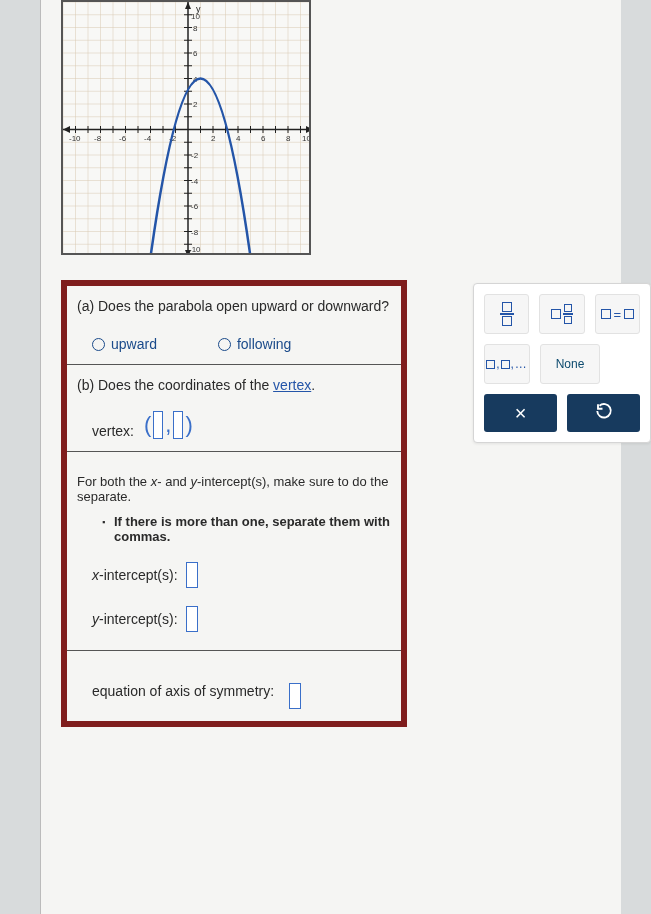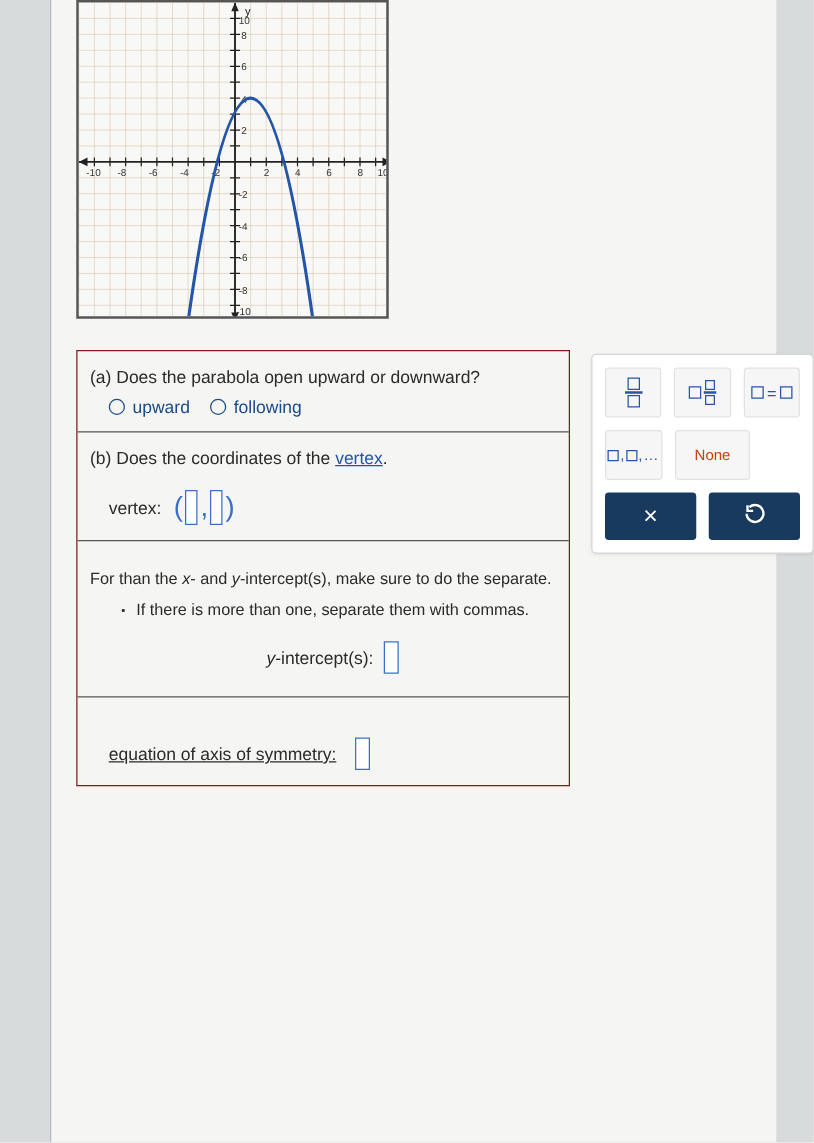--- a/index.html
+++ b/index.html
@@ -33,8 +33,8 @@
     overflow: hidden;
   }
   .table {
-    border: 1px solid #7f1d1d;
-    width: 395px;
+    border: 6px solid #7f1d1d;
+    width: 346px;
   }
   .cell {
     border-bottom: 1px solid #555;

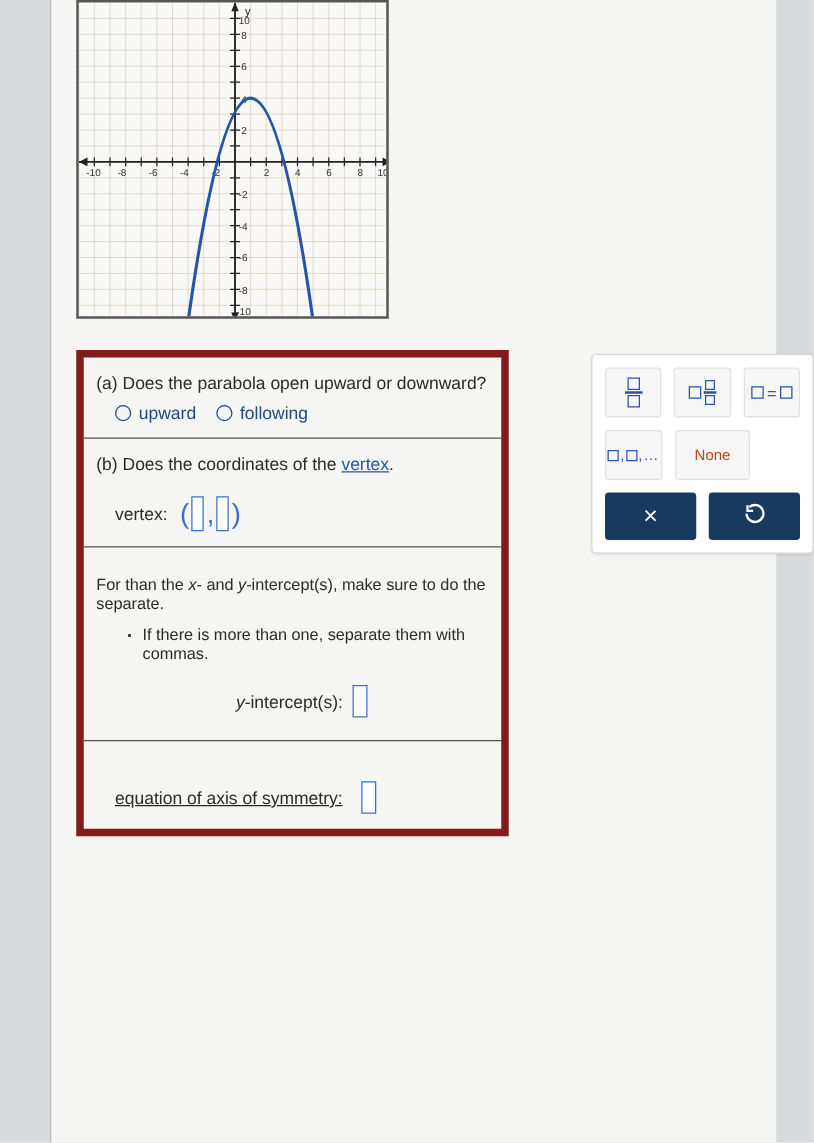--- a/index.html
+++ b/index.html
@@ -44,7 +44,7 @@
   }
   .cell:last-child { border-bottom: none; }
   .link { color: #2455a8; text-decoration: underline; }
-  .radio-row { margin-top: 8px; padding-left: 15px; display: flex; gap: 16px; }
+  .radio-row { margin-top: 22px; padding-left: 15px; display: flex; gap: 61px; }
   .radio-item { display: flex; align-items: center; gap: 6px; color: #1a4a8a; }
   .radio { width: 13px; height: 13px; border: 1px solid #1a4a8a; border-radius: 50%; display: inline-block; }
   .vertex-row { margin-top: 18px; padding-left: 15px; display: flex; align-items: center; gap: 10px; }

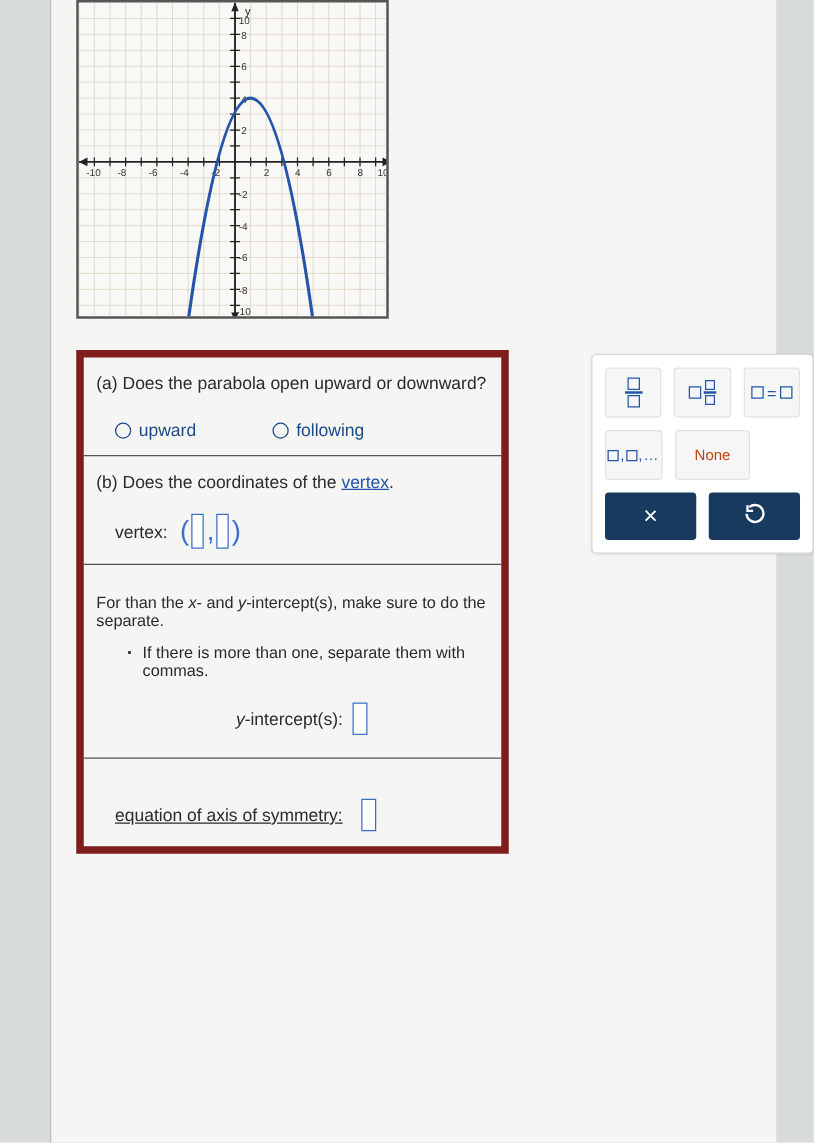--- a/index.html
+++ b/index.html
@@ -321,7 +321,7 @@
       </span>
     </div>
     <div class="tb-btn wide">
-      <span style="color:#c2410c;font-size:12px;">None</span>
+      <span style="color:#0c4a6e;font-size:12px;">None</span>
     </div>
   </div>
   <div class="action-row">

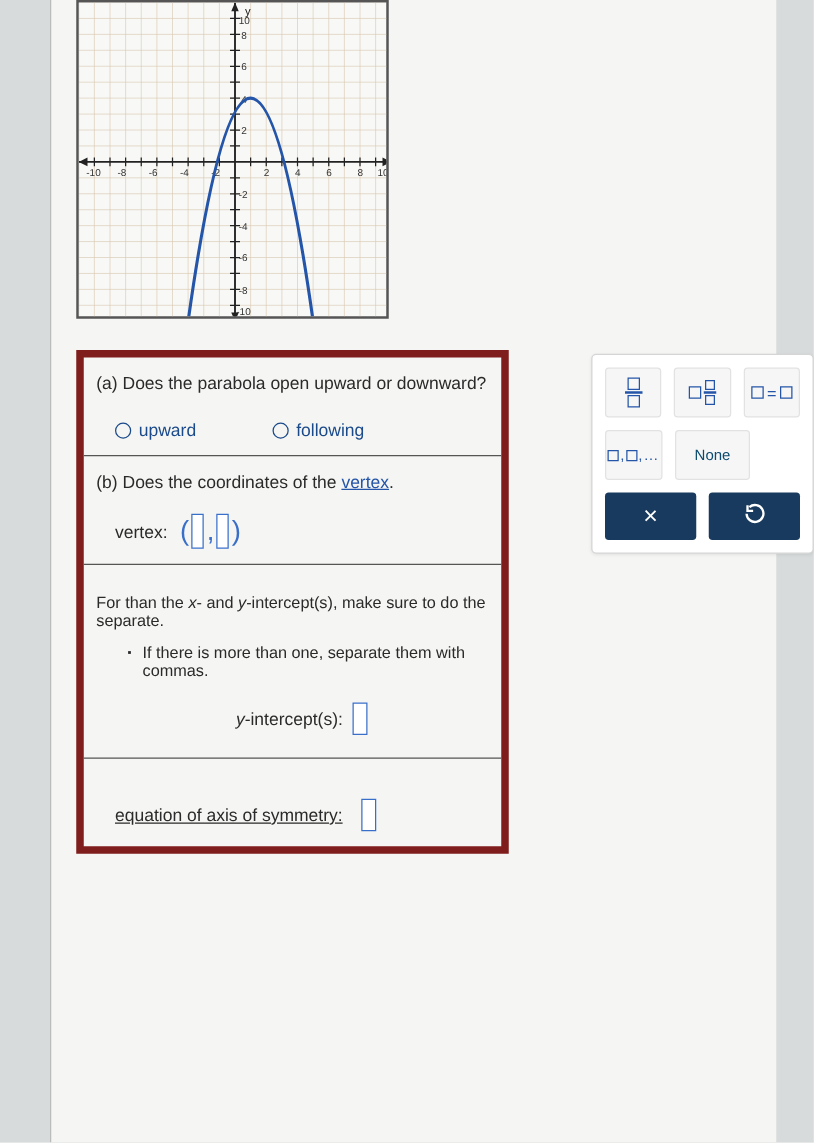--- a/index.html
+++ b/index.html
@@ -47,7 +47,7 @@
   .radio-row { margin-top: 22px; padding-left: 15px; display: flex; gap: 61px; }
   .radio-item { display: flex; align-items: center; gap: 6px; color: #1a4a8a; }
   .radio { width: 13px; height: 13px; border: 1px solid #1a4a8a; border-radius: 50%; display: inline-block; }
-  .vertex-row { margin-top: 18px; padding-left: 15px; display: flex; align-items: center; gap: 10px; }
+  .vertex-row { margin-top: 18px; padding-left: 15px; display: flex; align-items: flex-end; gap: 10px; }
   .mathbox { border: 1.5px solid #3a6fc9; background: #fff; display: inline-block; }
   .mathbox-tall { height: 28px; width: 10px; }
   .ordered-pair { display: flex; align-items: center; font-size: 22px; color: #3a6fc9; gap: 2px; }

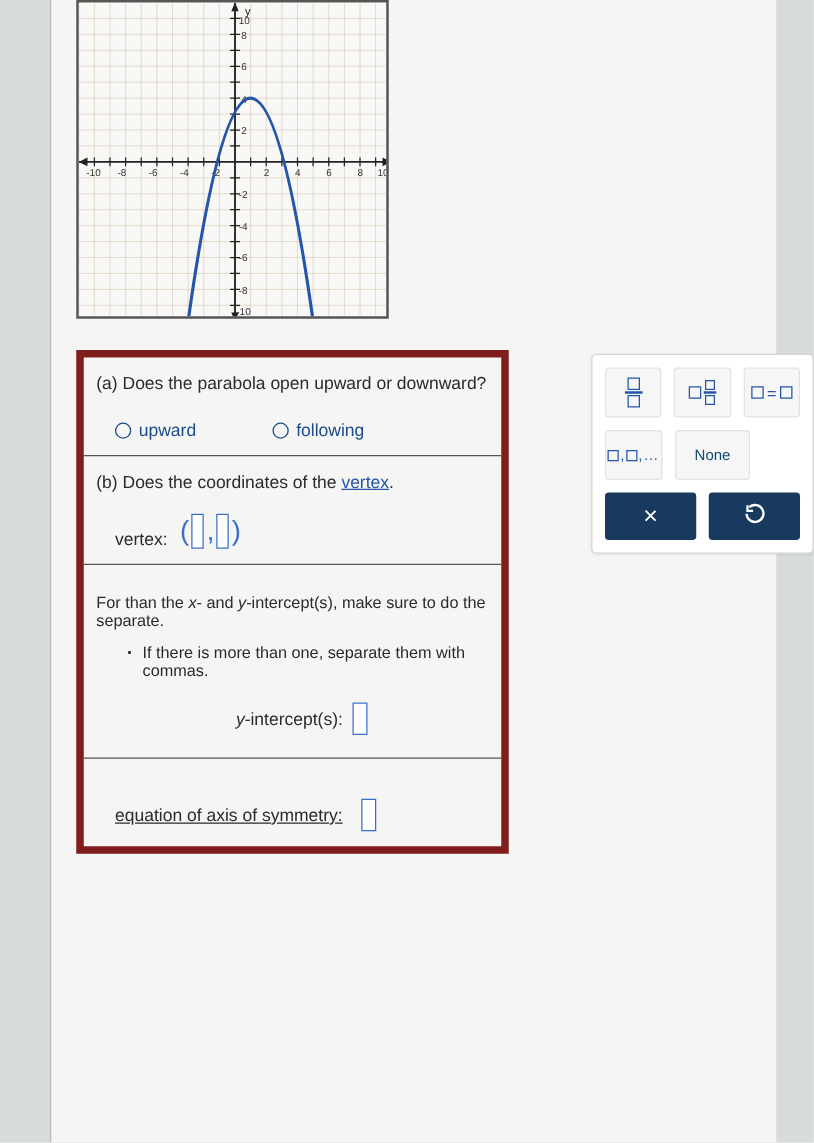--- a/index.html
+++ b/index.html
@@ -268,7 +268,7 @@
 
     <div class="cell">
       <div style="margin-top:10px;font-size:13px;">
-        <span>For than the </span><i>x</i><span>- and </span><i>y</i><span>-intercept(s), make sure to do the separate.</span>
+        <span>For both the </span><i>x</i><span>- and </span><i>y</i><span>-intercept(s), make sure to do the separate.</span>
       </div>
       <ul class="bullets">
         <li>If there is more than one, separate them with commas.</li>

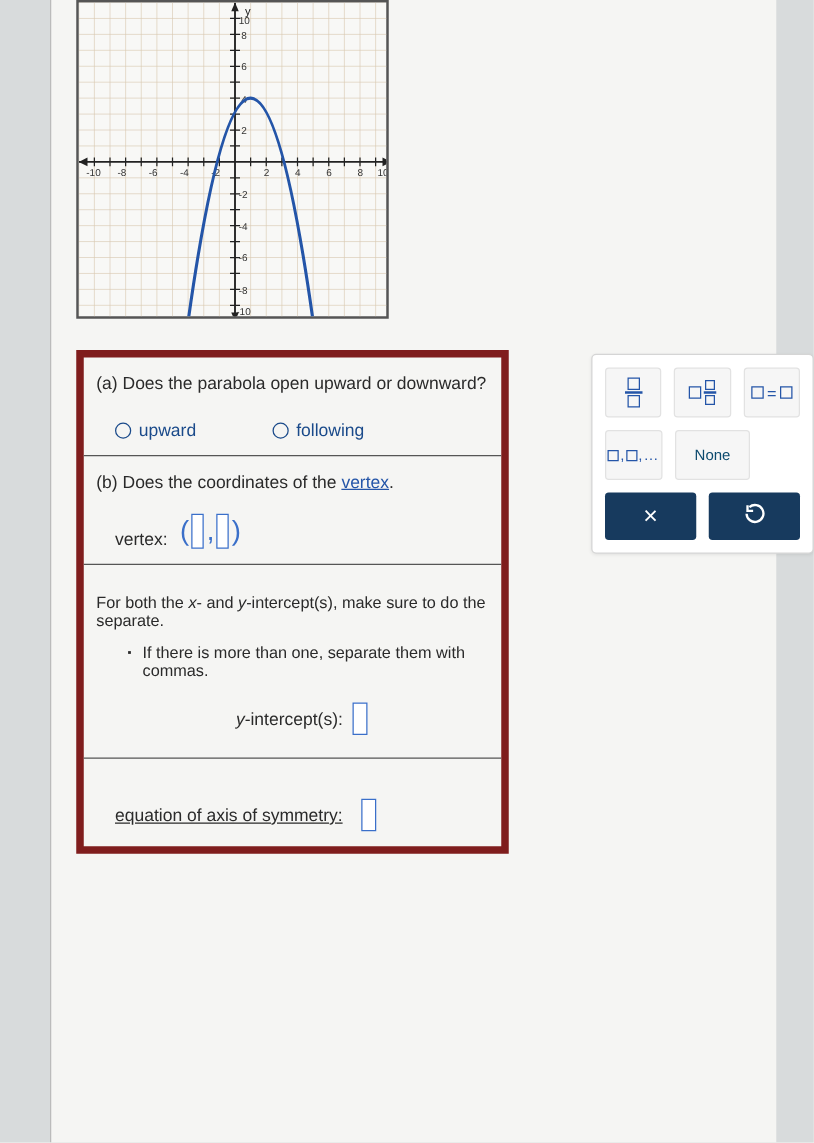--- a/index.html
+++ b/index.html
@@ -51,7 +51,7 @@
   .mathbox { border: 1.5px solid #3a6fc9; background: #fff; display: inline-block; }
   .mathbox-tall { height: 28px; width: 10px; }
   .ordered-pair { display: flex; align-items: center; font-size: 22px; color: #3a6fc9; gap: 2px; }
-  .bullets { margin-top: 10px; padding-left: 25px; font-size: 13px; }
+  .bullets { margin-top: 10px; padding-left: 25px; font-size: 13px; font-weight: bold; }
   .bullets li { margin-bottom: 2px; list-style: none; position: relative; padding-left: 12px; }
   .bullets li::before { content: "▪"; position: absolute; left: 0; font-size: 9px; top: 3px; }
   .intercept-row { margin-top: 18px; padding-left: 15px; display: flex; align-items: center; gap: 8px; font-style: italic; }

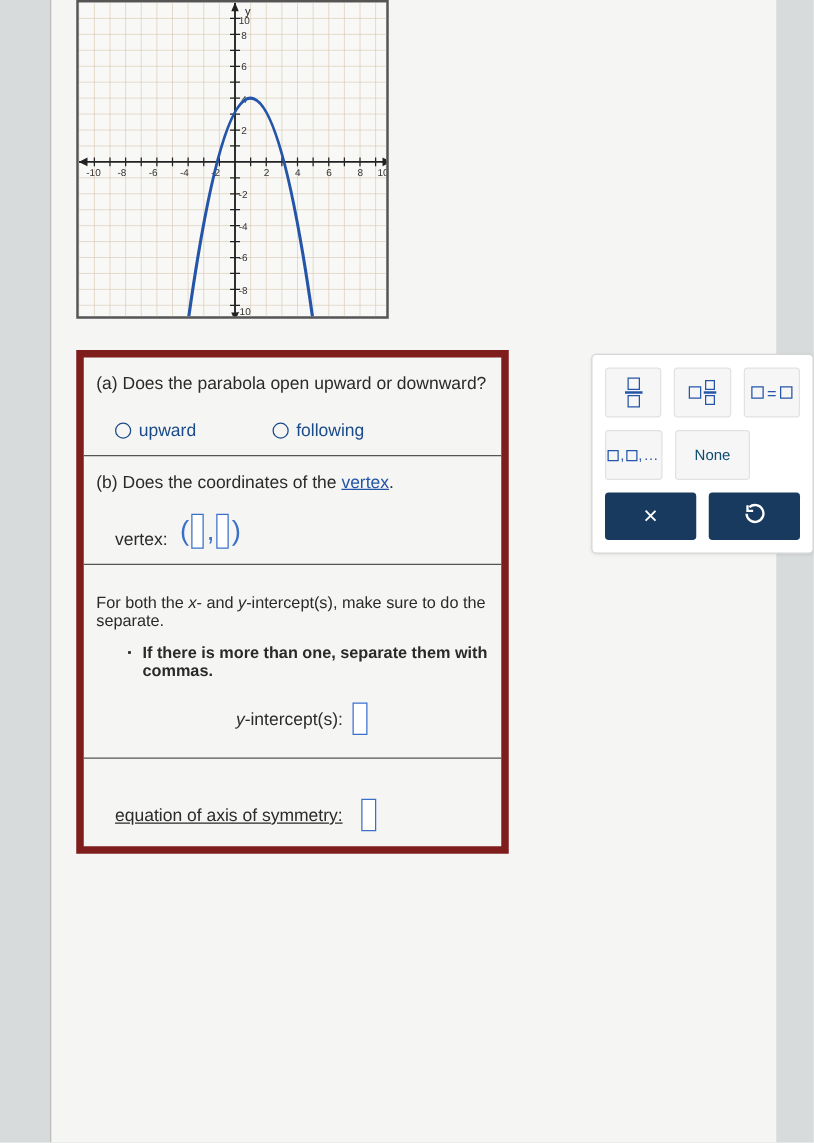--- a/index.html
+++ b/index.html
@@ -273,6 +273,10 @@
       <ul class="bullets">
         <li>If there is more than one, separate them with commas.</li>
       </ul>
+      <div class="intercept-row">
+        <span class="lbl"><i>x</i>-intercept(s):</span>
+        <span class="sub-box"></span>
+      </div>
       <div class="intercept-row" style="margin-bottom:6px;justify-content:center;">
         <span class="lbl"><i>y</i>-intercept(s):</span>
         <span class="sub-box"></span>

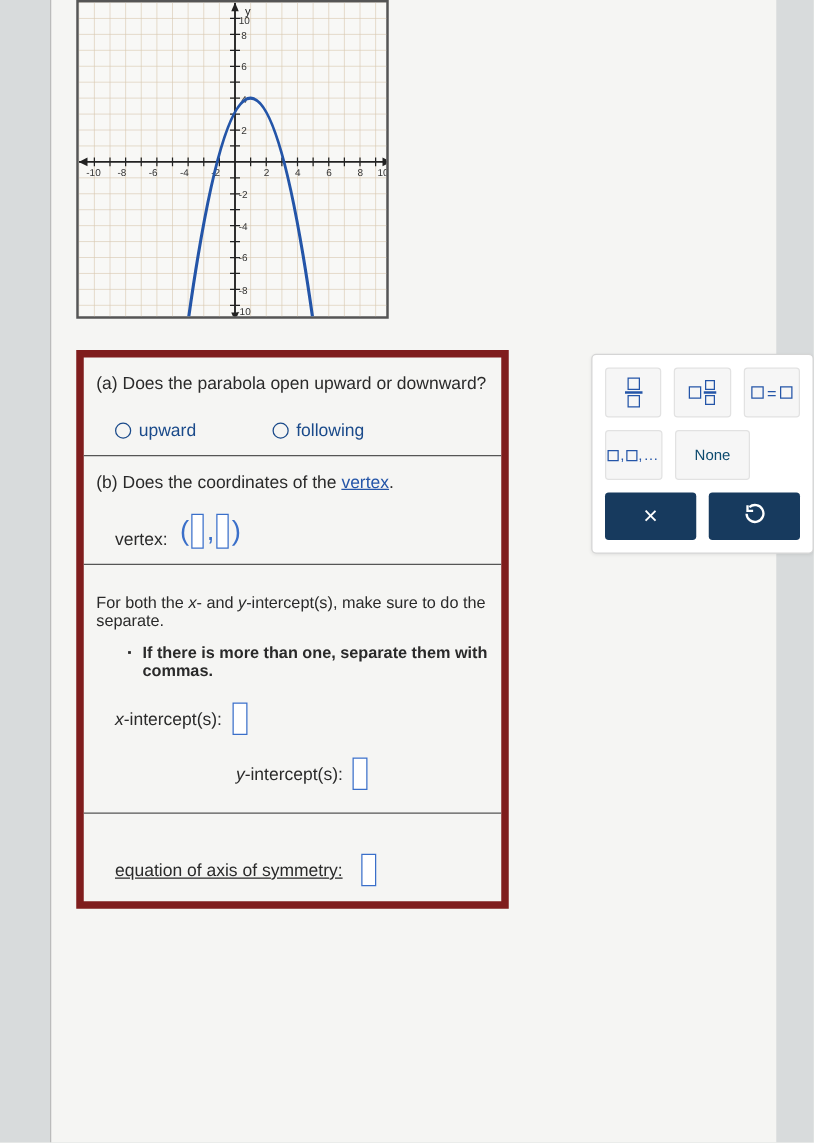--- a/index.html
+++ b/index.html
@@ -277,7 +277,7 @@
         <span class="lbl"><i>x</i>-intercept(s):</span>
         <span class="sub-box"></span>
       </div>
-      <div class="intercept-row" style="margin-bottom:6px;justify-content:center;">
+      <div class="intercept-row" style="margin-bottom:6px;">
         <span class="lbl"><i>y</i>-intercept(s):</span>
         <span class="sub-box"></span>
       </div>

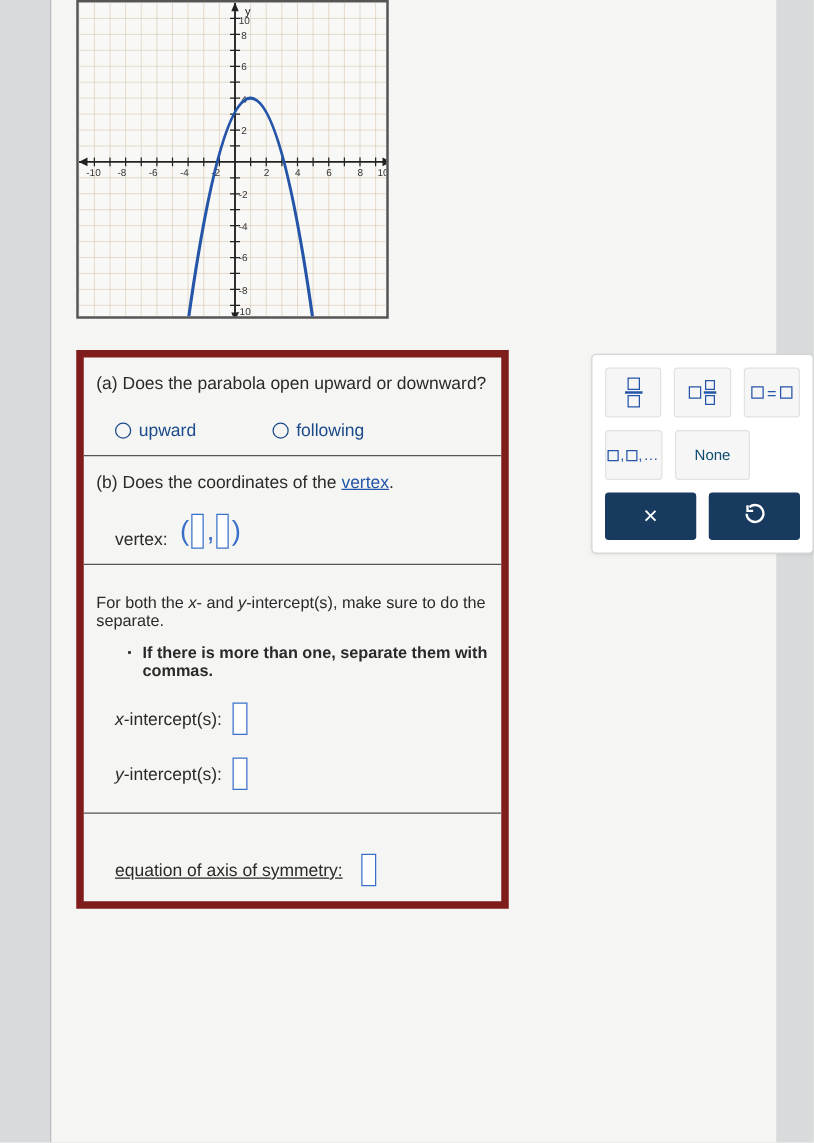--- a/index.html
+++ b/index.html
@@ -57,7 +57,7 @@
   .intercept-row { margin-top: 18px; padding-left: 15px; display: flex; align-items: center; gap: 8px; font-style: italic; }
   .intercept-row .lbl { font-style: normal; }
   .sub-box { border: 1.5px solid #3a6fc9; background: #fff; width: 12px; height: 26px; display: inline-block; }
-  .axis-row { margin-top: 20px; padding-left: 15px; display: flex; align-items: center; gap: 15px; text-decoration: underline; }
+  .axis-row { margin-top: 20px; padding-left: 15px; display: flex; gap: 15px; }
 
   
   .toolbox {

